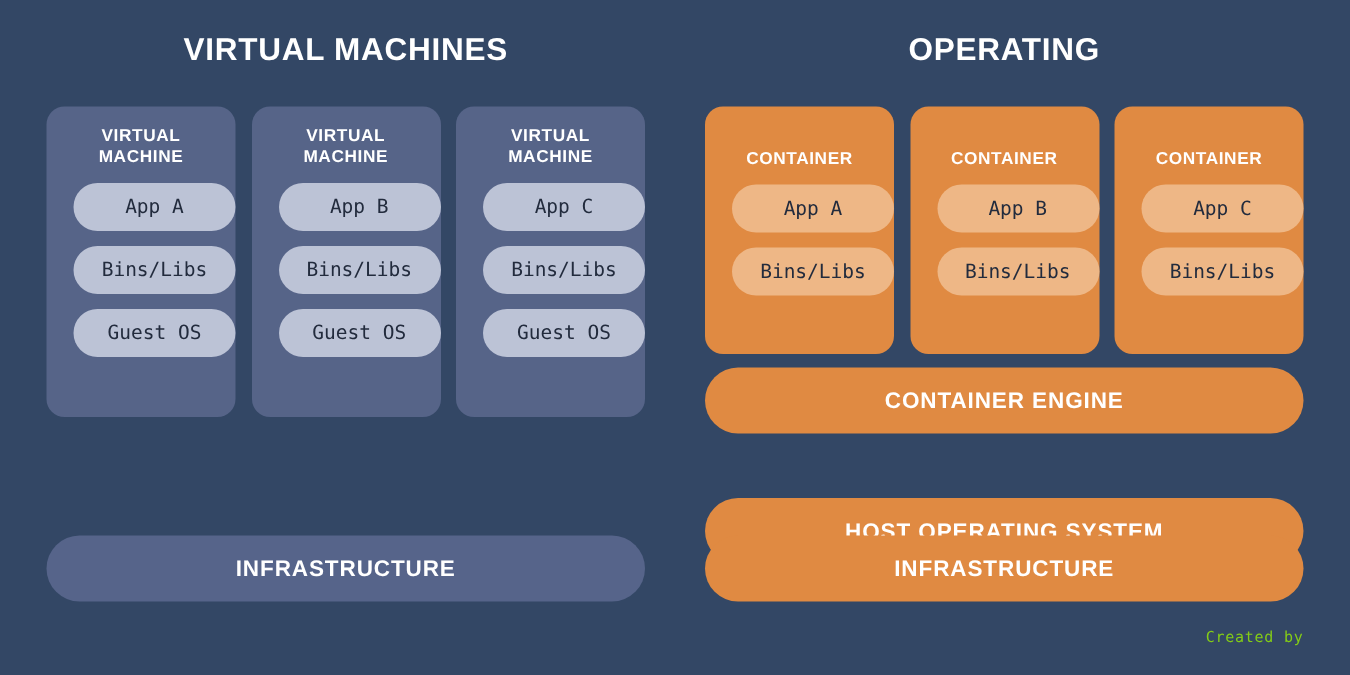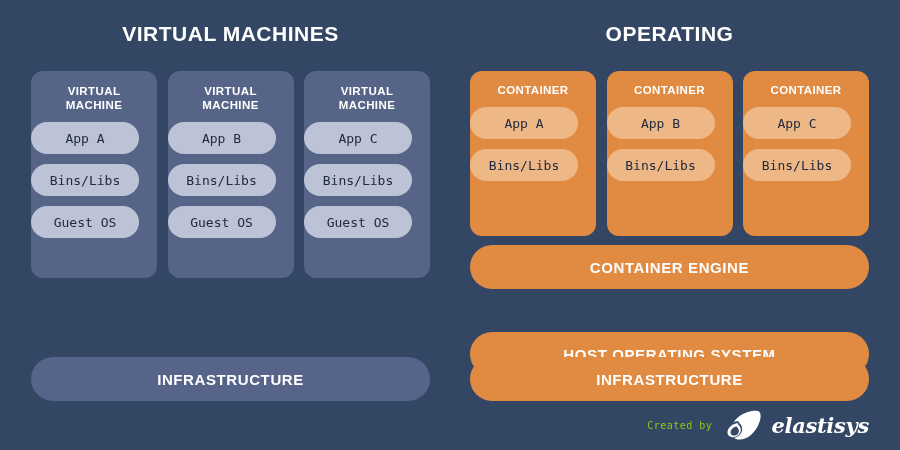--- a/index.html
+++ b/index.html
@@ -67,7 +67,7 @@
   .card.ct {
     background: #e08a42;
     height: 165px;
-    padding-top: 12px;
+    padding-top: 28px;
   }
 
   .card-label {

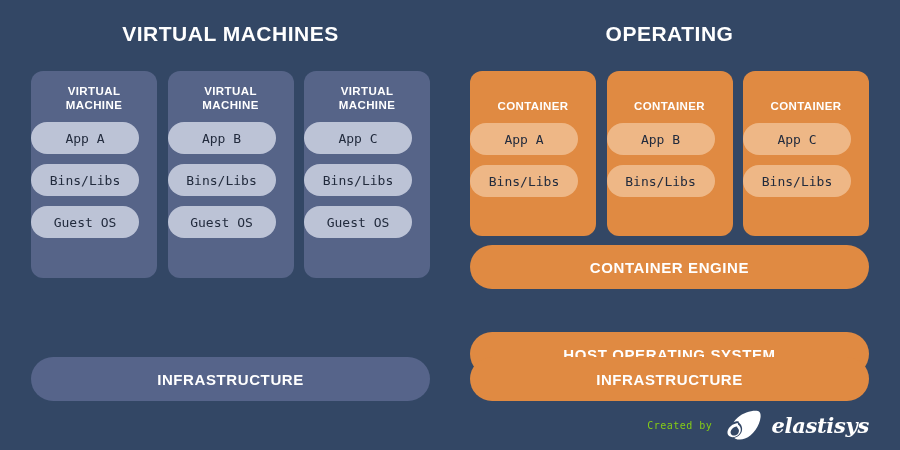--- a/index.html
+++ b/index.html
@@ -85,7 +85,7 @@
     width: 100%;
     display: flex;
     flex-direction: column;
-    align-items: flex-start;
+    align-items: flex-end;
     gap: 10px;
   }
   .pill {

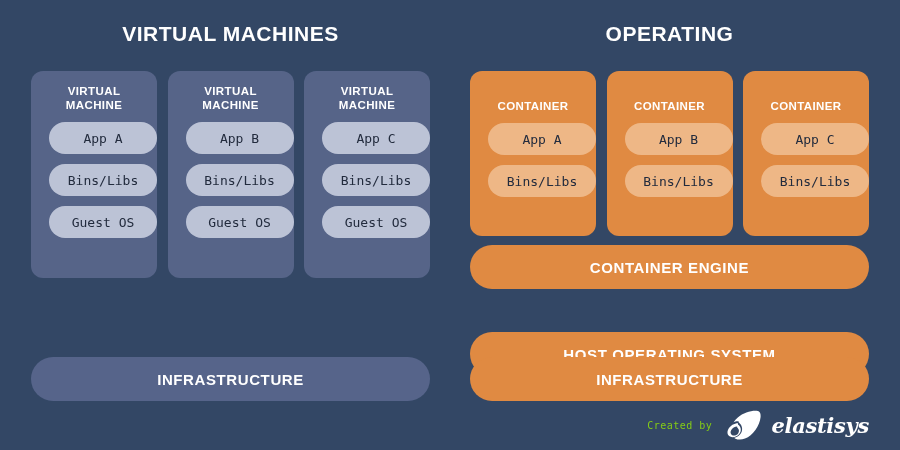--- a/index.html
+++ b/index.html
@@ -254,15 +254,6 @@
 
   <div id="credit">
     <span id="credit-text">Created by</span>
-    <span id="brand-lockup">
-      <svg id="brand-mark" width="40" height="32" viewBox="0 0 40 32">
-        <path d="M33.8 2.0 C28.0 1.2 19.5 3.6 13.8 8.6 C7.8 13.9 5.2 21.6 8.4 26.9 C10.6 30.5 15.6 31.6 21.0 29.6 C29.0 26.6 35.6 17.2 36.6 8.0 C36.9 5.0 36.0 2.3 33.8 2.0 Z" fill="#ffffff"></path>
-        <path d="M14.6 12.2 C10.0 12.0 5.2 14.6 2.8 18.6 C0.6 22.4 1.4 26.6 4.8 28.4 C8.4 30.3 13.6 28.8 16.4 25.1 C19.0 21.6 18.6 17.1 15.8 14.4 C15.4 14.0 15.0 13.6 14.6 13.2 Z" fill="#334765"></path>
-        <path d="M14.0 14.2 C10.2 14.2 6.3 16.6 4.4 19.9 C2.7 22.9 3.4 26.2 6.1 27.6 C9.0 29.1 13.2 27.8 15.4 24.8 C17.5 22.0 17.2 18.4 14.9 16.2 C14.6 15.9 14.3 15.7 14.0 15.4 Z" fill="#ffffff"></path>
-        <path d="M13.2 17.6 C10.8 17.7 8.3 19.2 7.1 21.3 C6.0 23.2 6.5 25.3 8.2 26.2 C10.1 27.2 12.7 26.3 14.1 24.4 C15.4 22.6 15.2 20.3 13.7 18.9 C13.5 18.7 13.4 18.6 13.2 18.4 Z" fill="#334765"></path>
-      </svg>
-      <span id="brand-name">elastisys</span>
-    </span>
   </div>
 
 </div>

